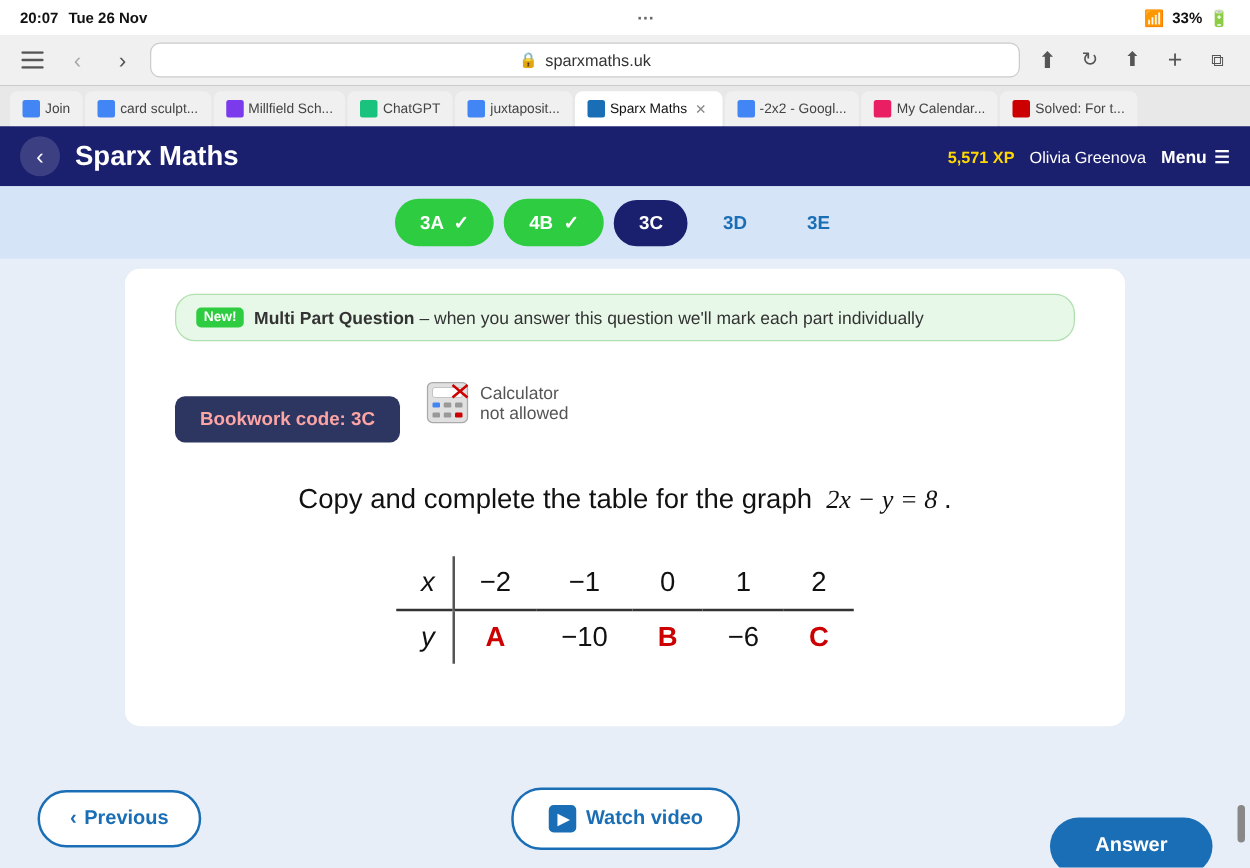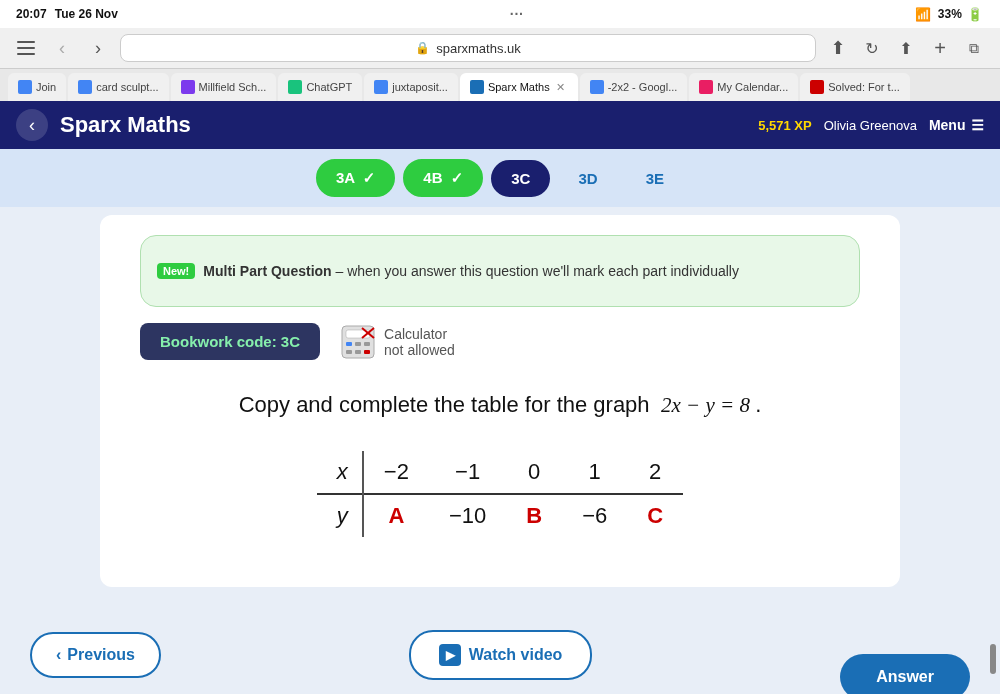--- a/index.html
+++ b/index.html
@@ -193,7 +193,7 @@
       background: #e8f8e8;
       border: 1px solid #b0e0b0;
       border-radius: 16px;
-      padding: 27px 16px;
+      padding: 10px 16px;
       display: flex;
       align-items: center;
       gap: 8px;

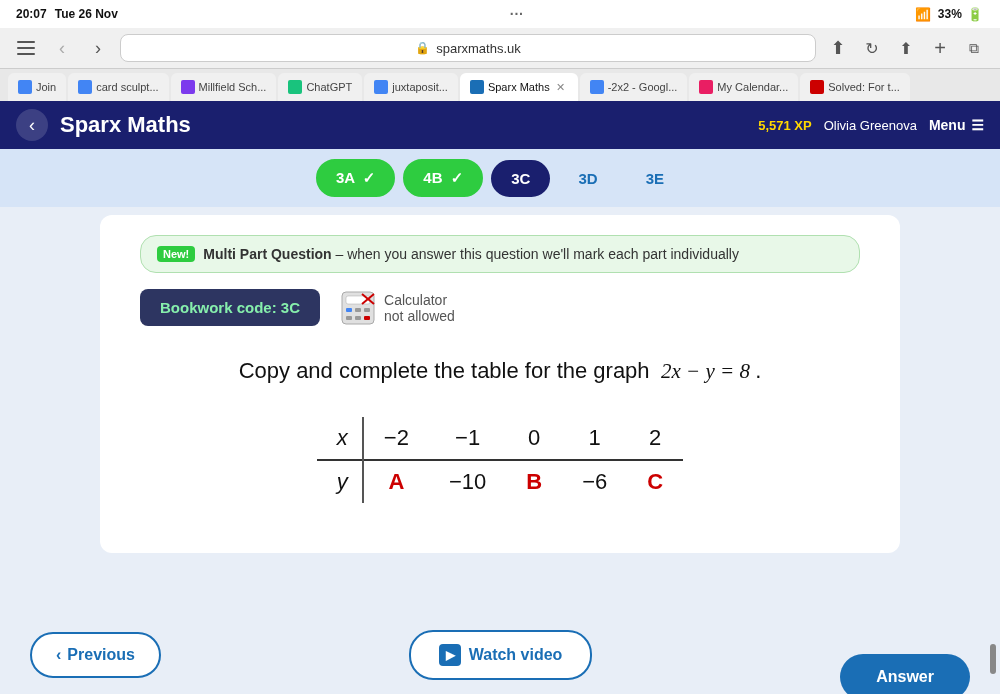--- a/index.html
+++ b/index.html
@@ -219,13 +219,14 @@
     }
     .bookwork-code-btn {
       background: #2d3561;
-      color: #86efac;
+      color: #fca5a5;
       border: none;
       border-radius: 8px;
       padding: 10px 20px;
       font-size: 15px;
       font-weight: 600;
       cursor: pointer;
+      margin-top: 28px;
     }
     .calculator-info {
       display: flex;

